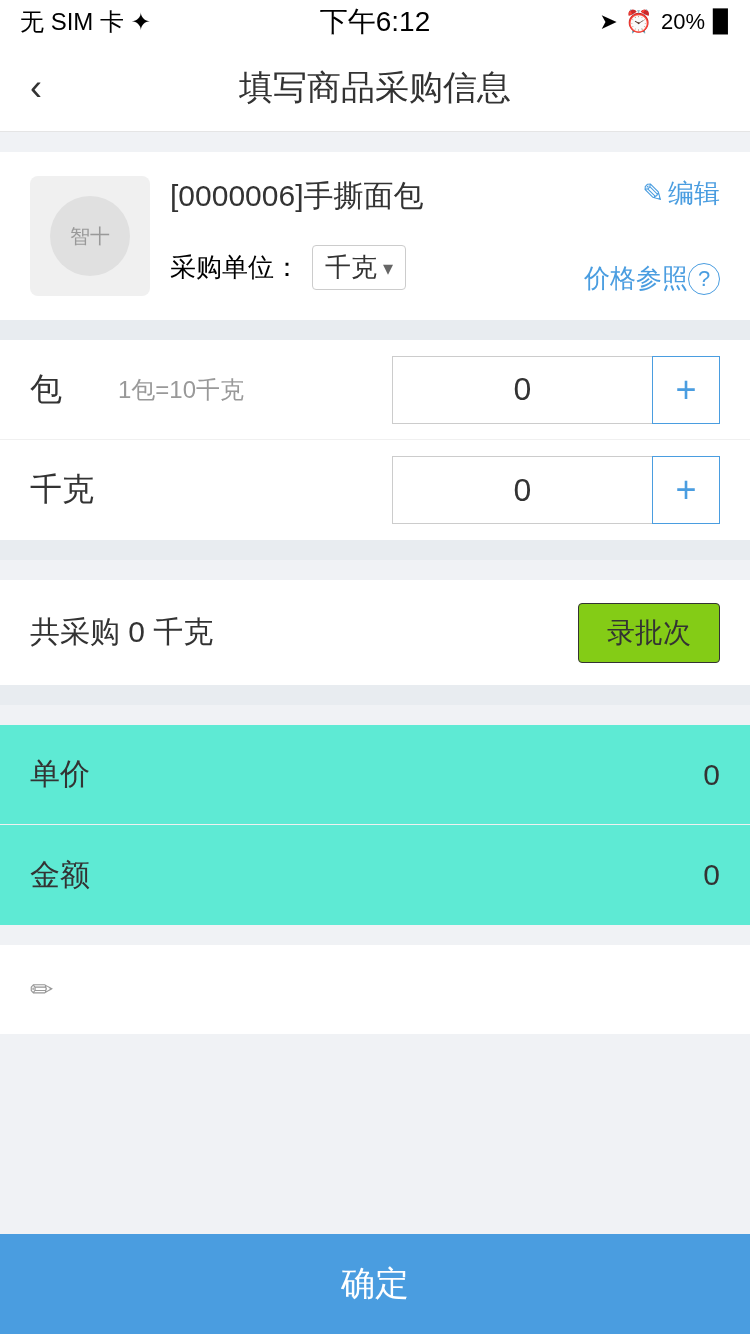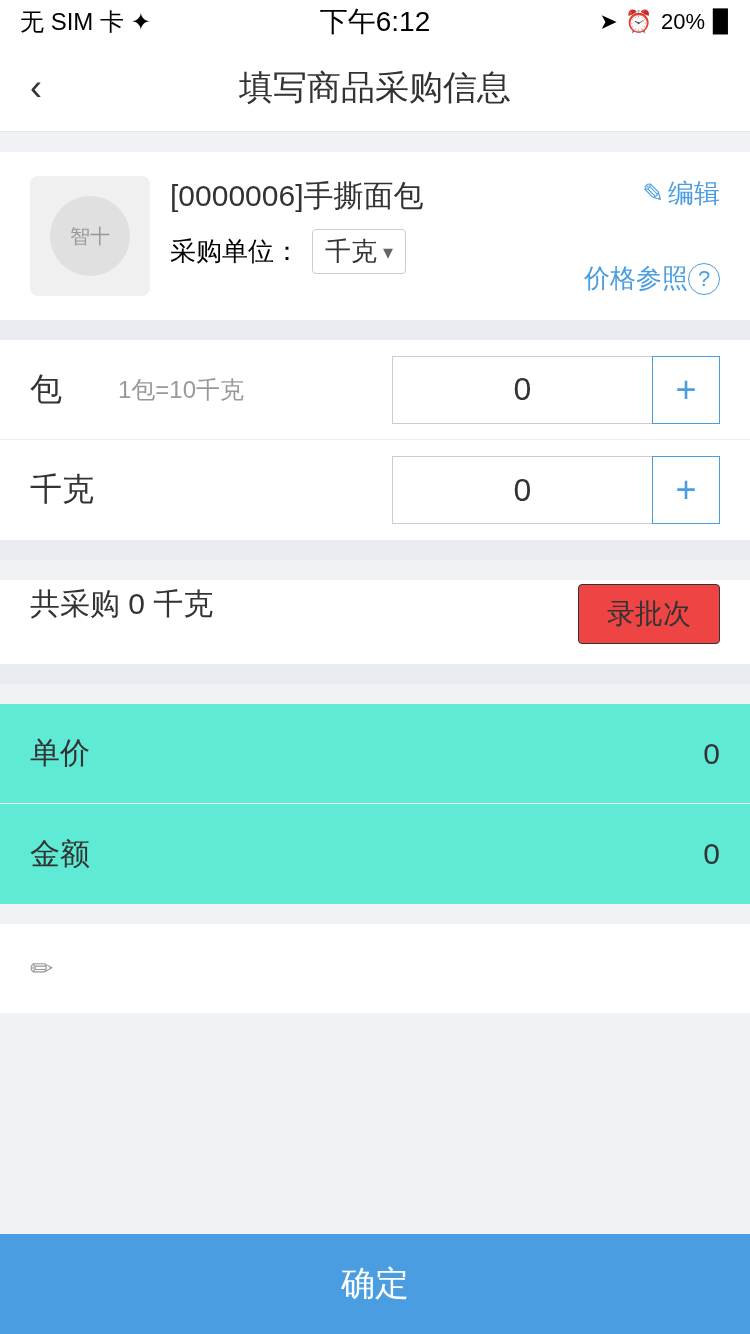--- a/index.html
+++ b/index.html
@@ -91,7 +91,7 @@
       font-size: 30px;
       color: #333;
       font-weight: 500;
-      margin-bottom: 12px;
+      margin-bottom: 28px;
     }
     .product-unit-row {
       display: flex;

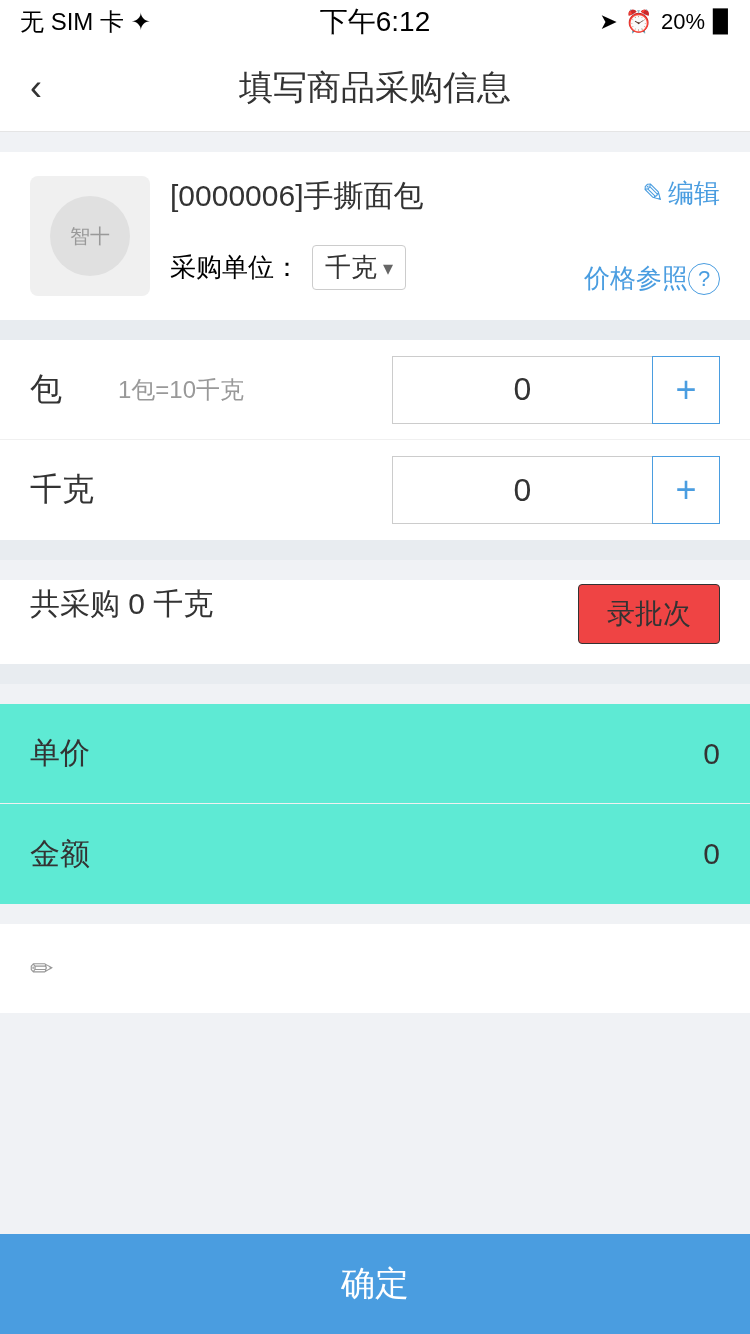--- a/index.html
+++ b/index.html
@@ -218,9 +218,9 @@
     }
     .summary-row {
       display: flex;
-      align-items: flex-start;
+      align-items: center;
       padding: 4px 30px;
-      height: 84px;
+      height: 105px;
     }
     .summary-label {
       font-size: 30px;

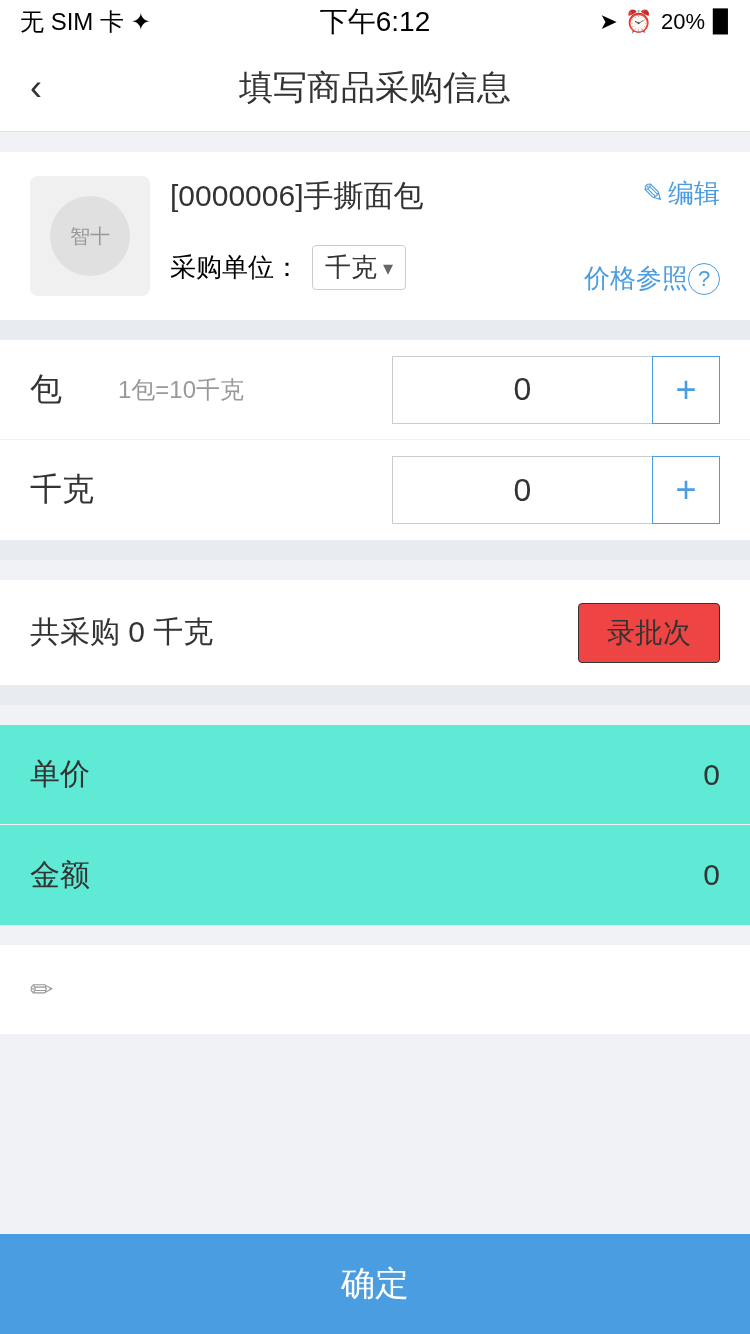--- a/index.html
+++ b/index.html
@@ -234,7 +234,7 @@
       font-size: 28px;
       color: #333;
       cursor: pointer;
-      background: #ef4444;
+      background: #84cc16;
     }
 
     

